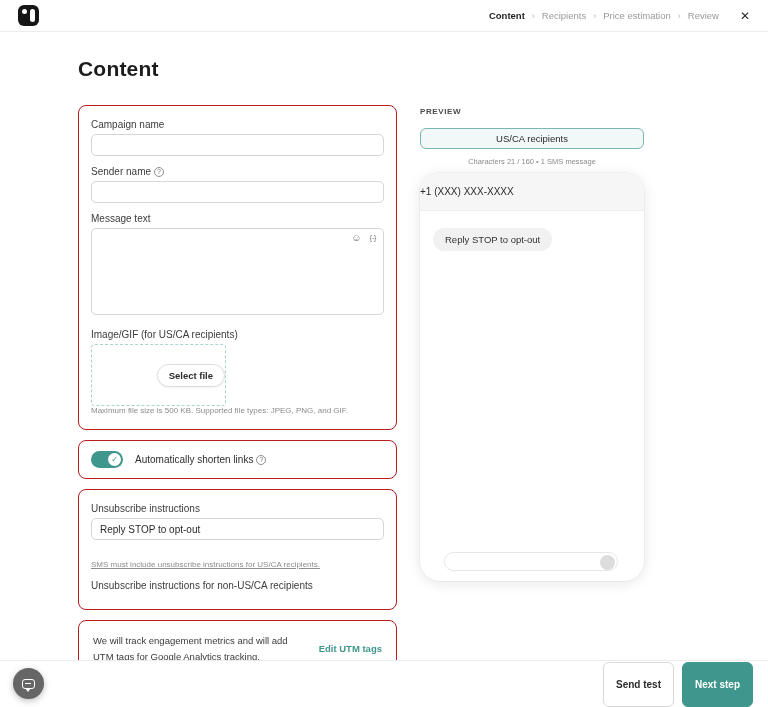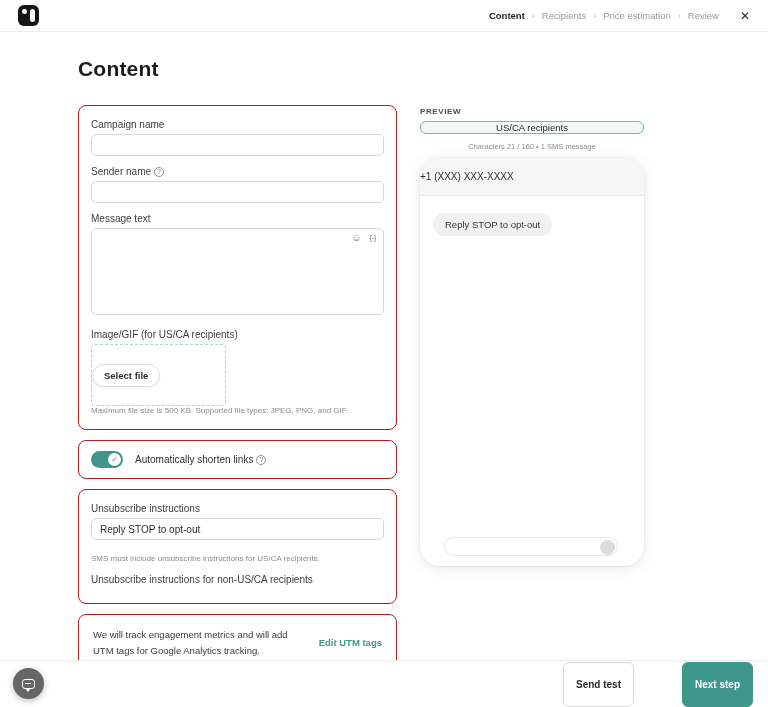--- a/index.html
+++ b/index.html
@@ -66,7 +66,7 @@
   .utm-link { font-size:9.5px; font-weight:700; color:#3f968c; text-decoration:none; white-space:nowrap; cursor:pointer; }
 
   
-  .preview-heading { font-size:8px; font-weight:700; letter-spacing:.6px; color:#4c4c4c; margin-bottom:5px; }
+  .preview-heading { font-size:8px; font-weight:700; letter-spacing:.6px; color:#4c4c4c; margin-bottom:12px; }
   .tabs { display:flex;flex-direction:column; }
   .tab { flex:1; height:21px; display:flex; align-items:center; justify-content:center;
     font-size:9.5px; color:#2a2a2a; background:#fff; border:1px solid #e2e2e2; border-radius:6px;

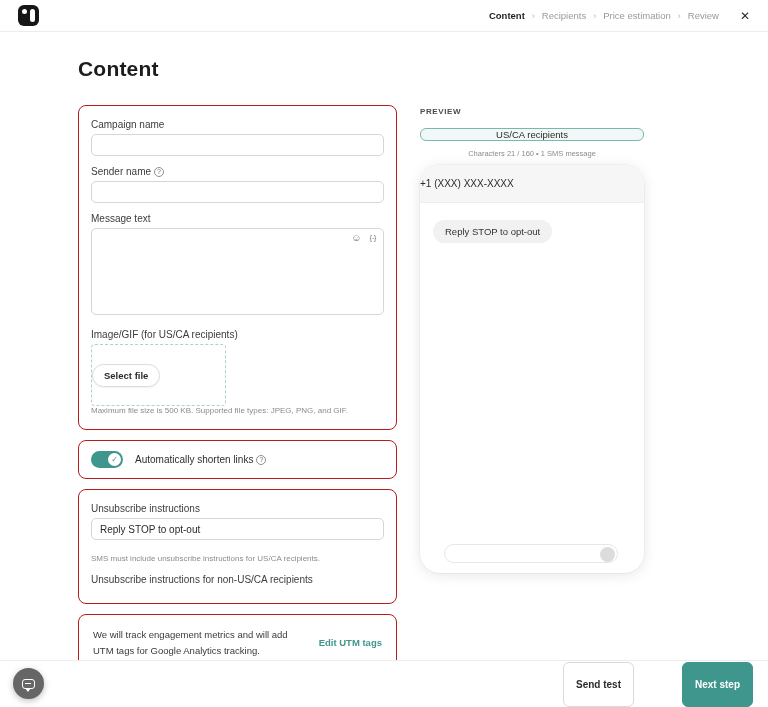--- a/index.html
+++ b/index.html
@@ -67,7 +67,7 @@
 
   
   .preview-heading { font-size:8px; font-weight:700; letter-spacing:.6px; color:#4c4c4c; margin-bottom:12px; }
-  .tabs { display:flex;flex-direction:column; }
+  .tabs { display:flex; }
   .tab { flex:1; height:21px; display:flex; align-items:center; justify-content:center;
     font-size:9.5px; color:#2a2a2a; background:#fff; border:1px solid #e2e2e2; border-radius:6px;
     cursor:pointer; font-family:inherit; }

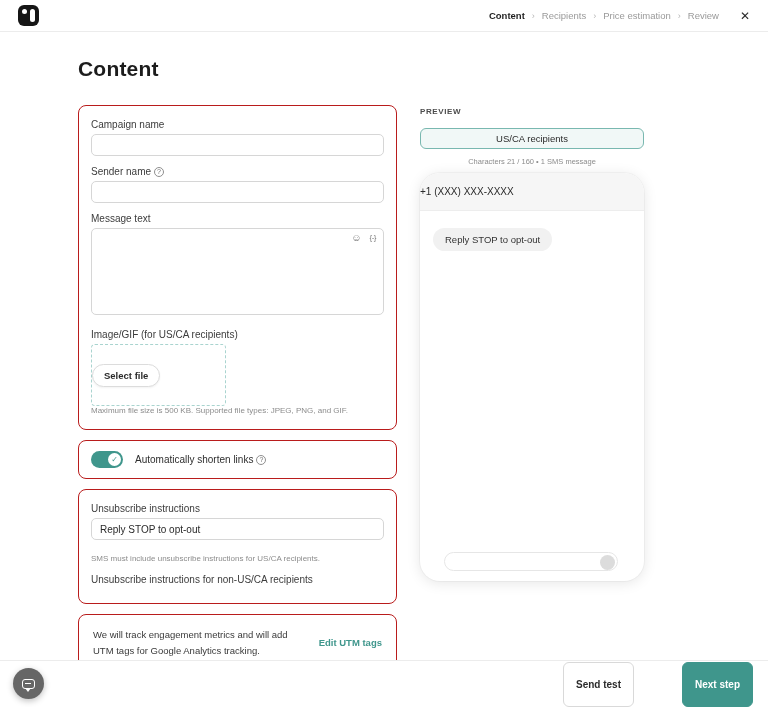--- a/index.html
+++ b/index.html
@@ -46,7 +46,7 @@
   .ta-icon.tag { font-size:8px; letter-spacing:-.5px; }
 
   .upload-box { width:135px; height:62px; border:1px dashed #a9d4cf; border-radius:4px;
-    display:flex; align-items:center; justify-content:flex-start; cursor:pointer; }
+    display:flex; align-items:center; justify-content:flex-end; cursor:pointer; }
   .select-file-btn { background:#fff; border:1px solid #dcdcdc; border-radius:12px; padding:5px 11px;
     font-size:9.5px; font-weight:700; color:#2b2b2b; cursor:pointer; box-shadow:0 1px 2px rgba(0,0,0,.05);
     font-family:inherit; }

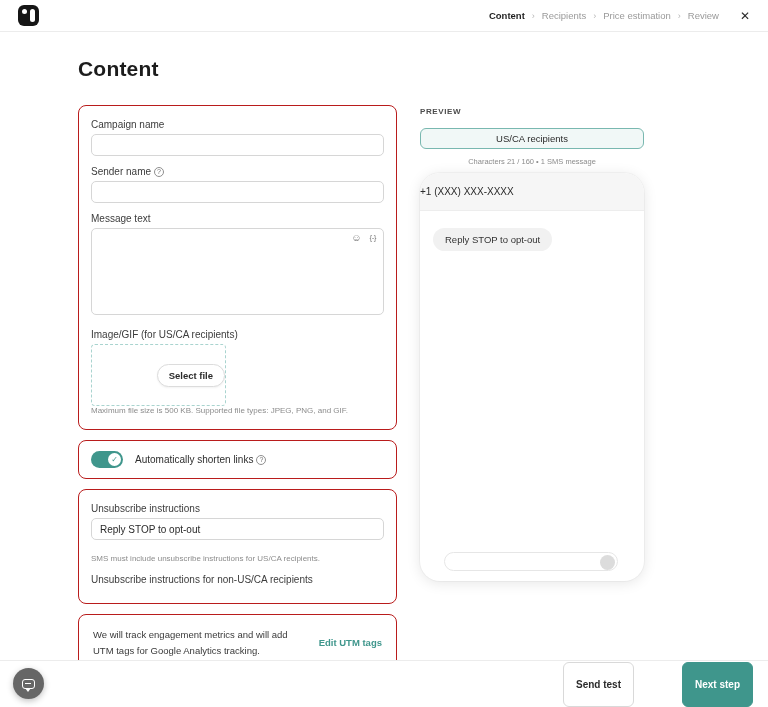--- a/index.html
+++ b/index.html
@@ -51,7 +51,7 @@
     font-size:9.5px; font-weight:700; color:#2b2b2b; cursor:pointer; box-shadow:0 1px 2px rgba(0,0,0,.05);
     font-family:inherit; }
   .helper { font-size:8px; color:#8c8c8c; }
-  .helper.tight { margin-top:14px; margin-bottom:11px; }
+  .helper.tight { margin-top:20px; margin-bottom:11px;text-decoration:underline; }
 
   .toggle-card { padding:10px 12px; display:flex; align-items:center; gap:12px; }
   .toggle { width:32px; height:17px; background:#3f968c; border-radius:999px; position:relative;

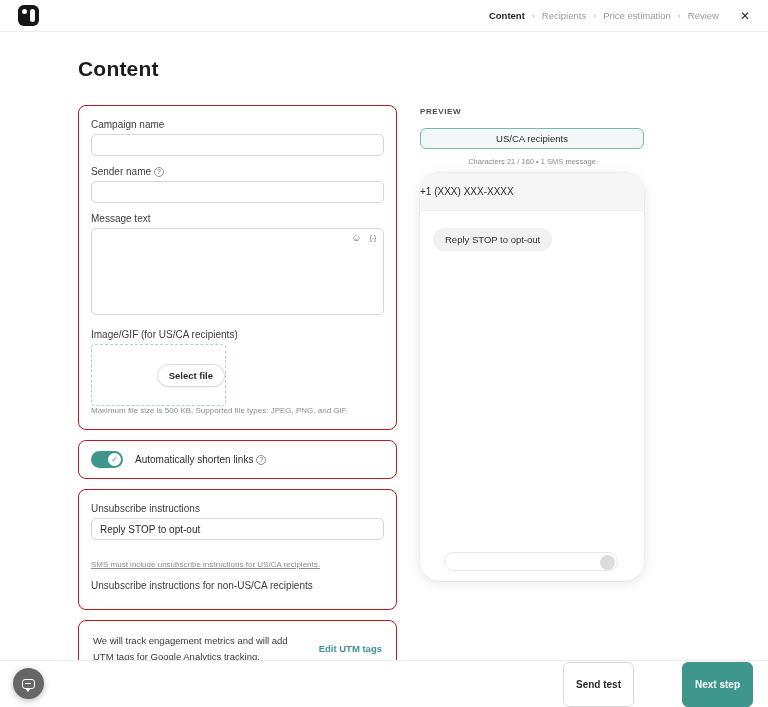--- a/index.html
+++ b/index.html
@@ -91,7 +91,7 @@
     display:flex; align-items:center; justify-content:flex-end; padding:0 15px; gap:8px; background:#fff; }
   .btn { font-size:10px; font-weight:700; border-radius:6px; padding:16px 12px; cursor:pointer; font-family:inherit; }
   .btn.secondary { background:#fff; border:1px solid #d9d9d9; color:#2b2b2b; }
-  .btn.primary { background:#3f968c; border:1px solid #3f968c; color:#fff;margin-left:40px; }
+  .btn.primary { background:#3f968c; border:1px solid #3f968c; color:#fff; }
 
   .chat-launcher { position:absolute; left:13px; bottom:8px; width:31px; height:31px; border-radius:50%;
     background:#666; box-shadow:0 2px 6px rgba(0,0,0,.25); cursor:pointer;

